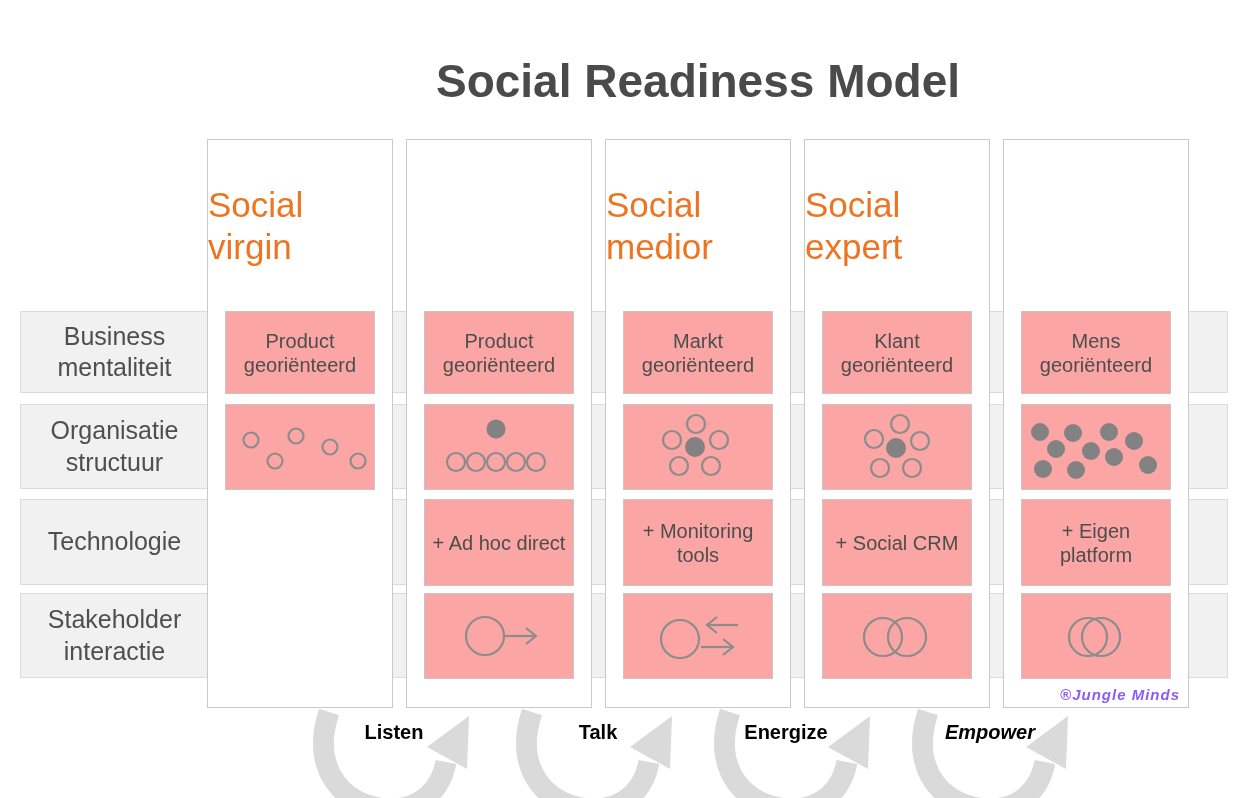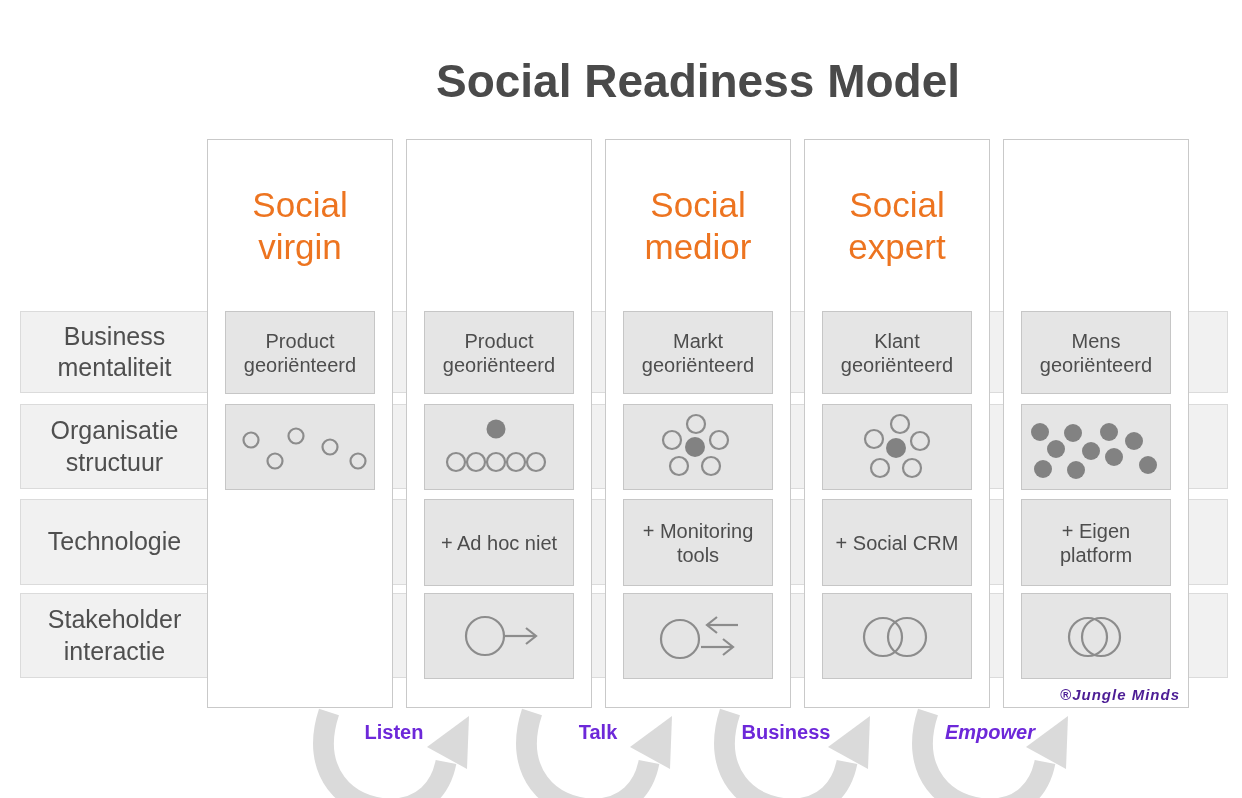--- a/index.html
+++ b/index.html
@@ -74,7 +74,7 @@
     top: 44px;
     left: 0;
     width: 100%;
-    text-align: center;
+    text-align: left;
     font-size: 35px;
     line-height: 1.2;
     color: #ed7420;

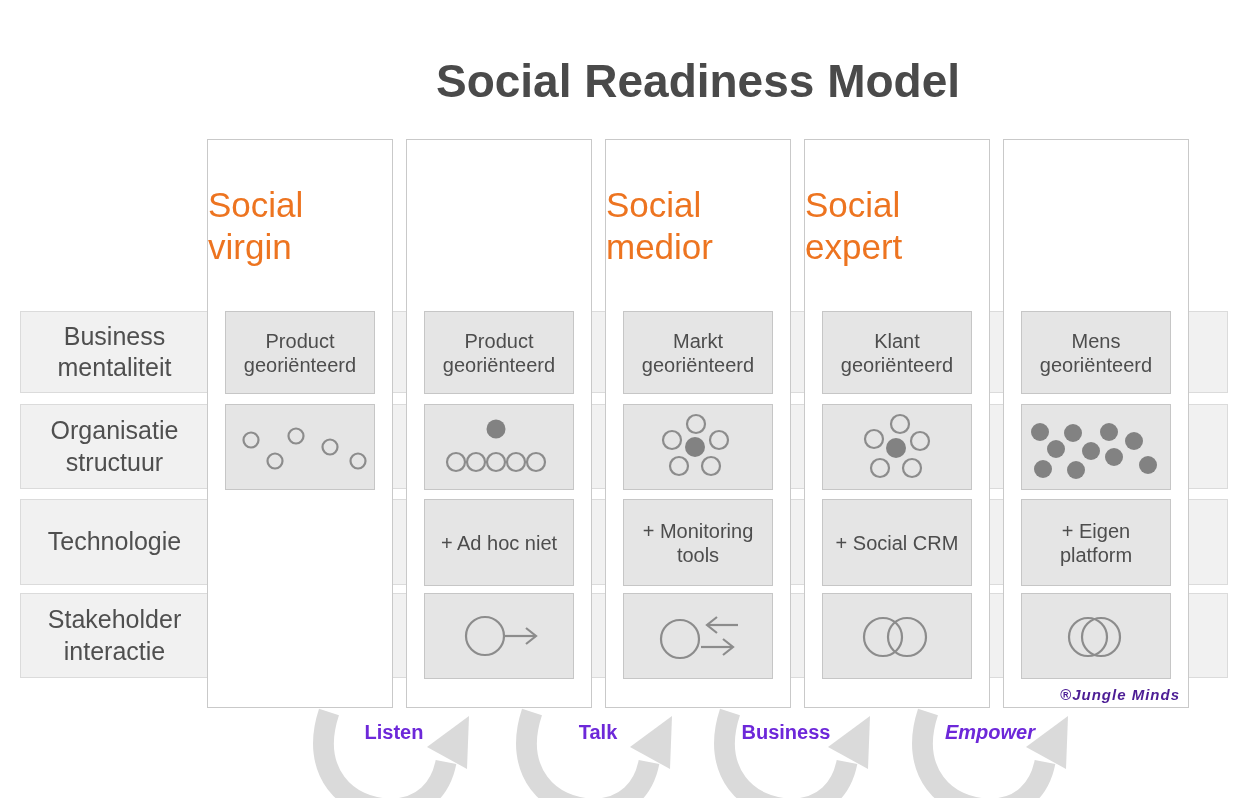--- a/index.html
+++ b/index.html
@@ -85,7 +85,7 @@
     position: absolute;
     left: 17px;
     width: 150px;
-    background: #e5e5e5;
+    background: #fca5a5;
     border: 1px solid #c6c6c6;
     display: flex;
     align-items: center;

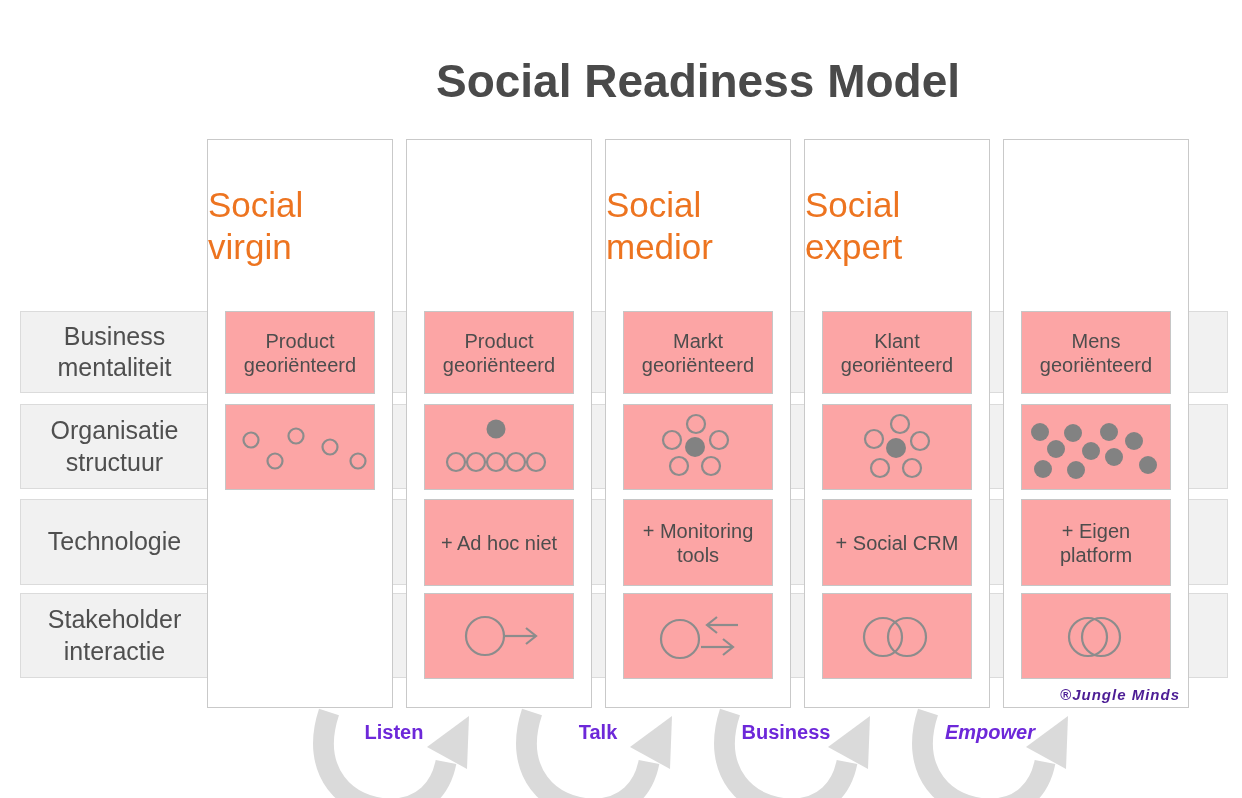--- a/index.html
+++ b/index.html
@@ -203,7 +203,7 @@
       </svg>
     </div>
     <div class="cell cell-r3">
-        <span>+ Ad hoc niet</span>
+        <span>+ Ad hoc direct</span>
       </div>
     <div class="cell cell-r4">
       <svg width="148" height="82" viewBox="0 0 148 82">

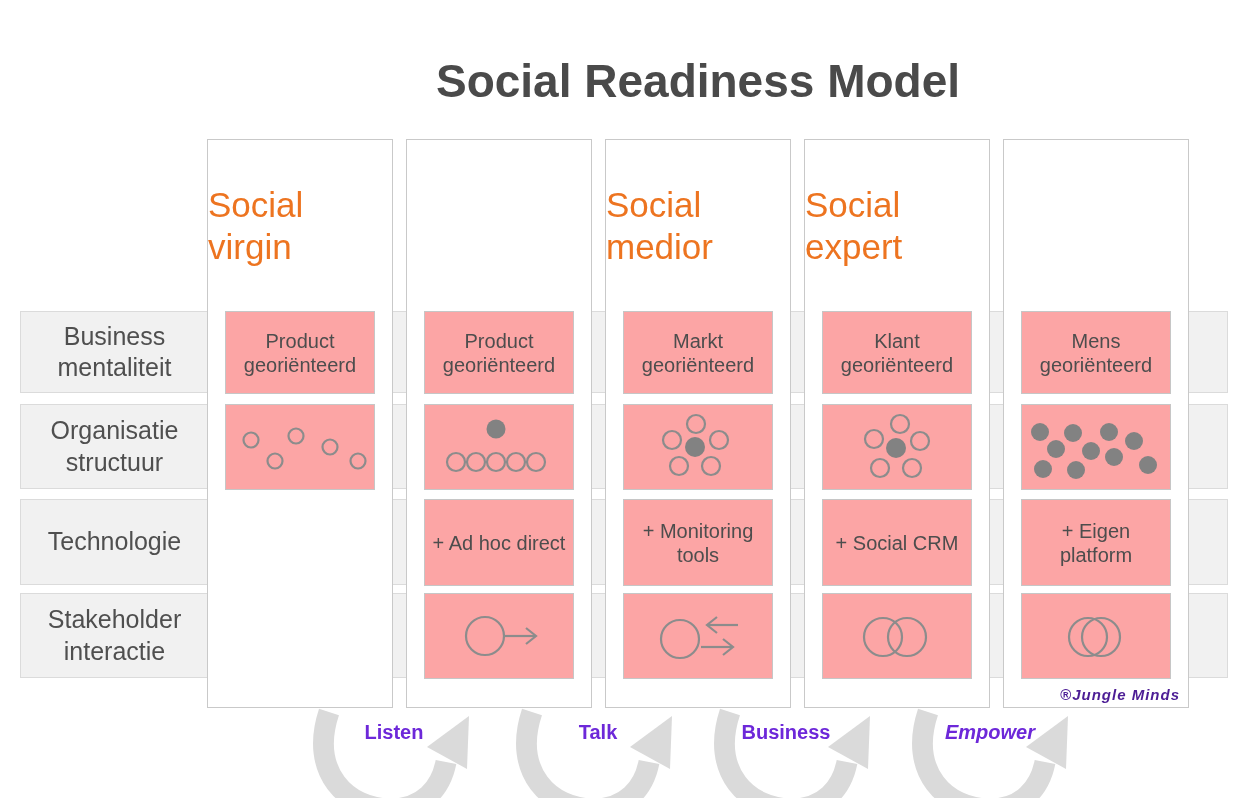--- a/index.html
+++ b/index.html
@@ -110,7 +110,7 @@
     font-size: 15px;
     font-style: italic;
     font-weight: bold;
-    color: #4c1d95;
+    color: #8b5cf6;
     letter-spacing: 1px;
   }
 

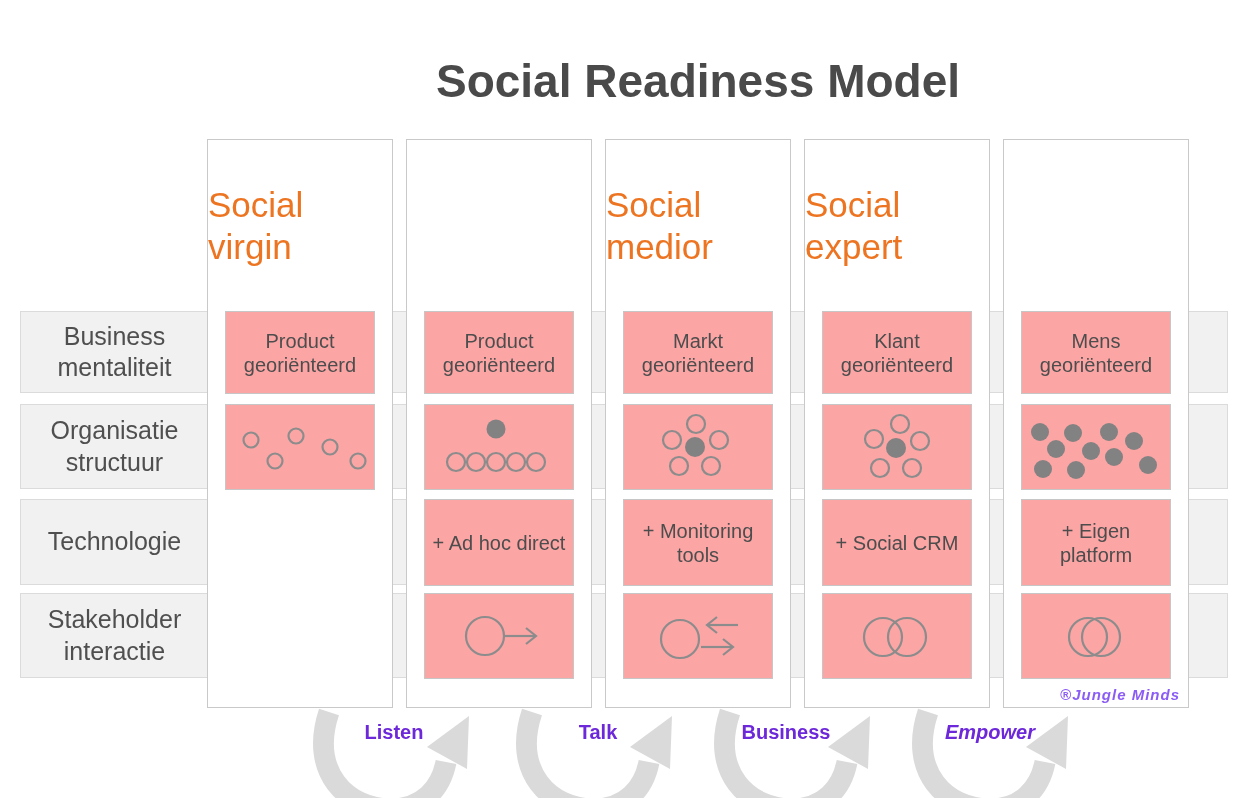--- a/index.html
+++ b/index.html
@@ -132,7 +132,7 @@
     text-align: center;
     font-size: 20px;
     font-weight: bold;
-    color: #6d28d9;
+    color: #000000;
   }
   .tl-1 { left: 324px; }
   .tl-2 { left: 528px; }

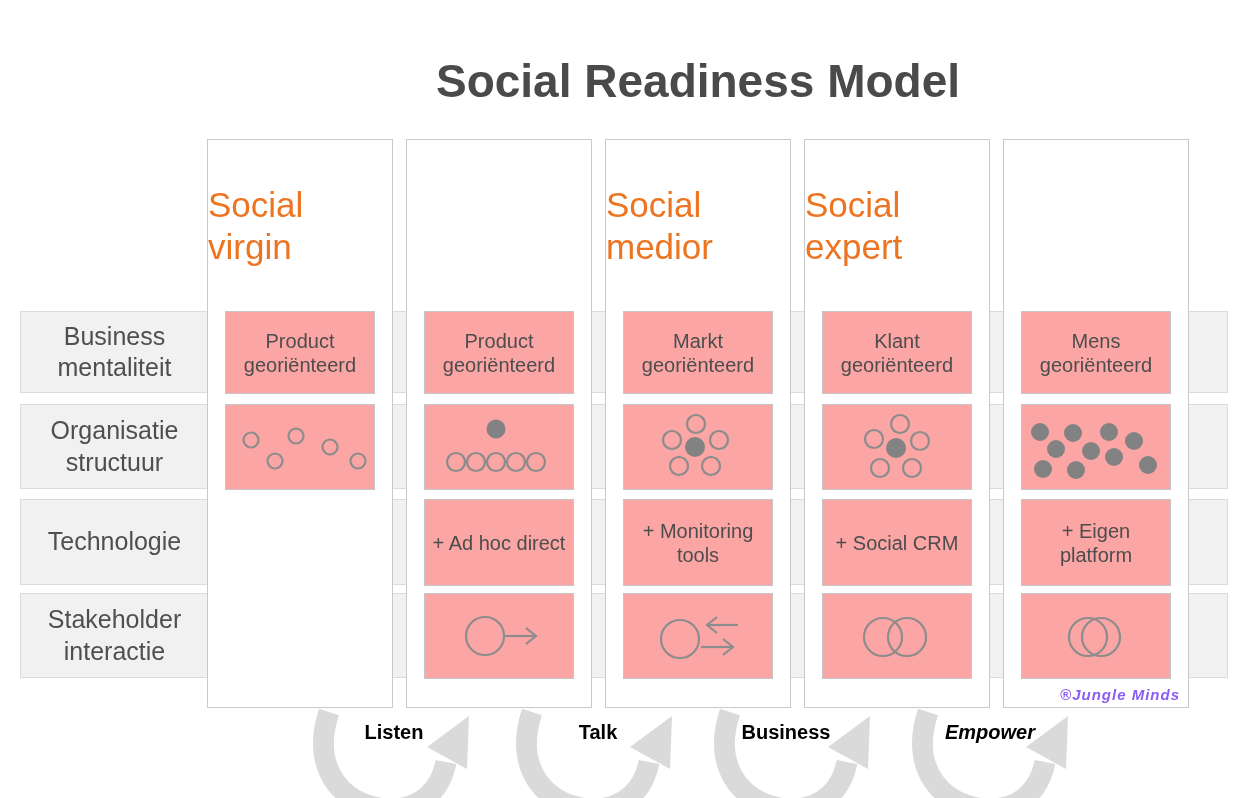--- a/index.html
+++ b/index.html
@@ -318,7 +318,7 @@
 
   <span class="transition-label tl-1">Listen</span>
   <span class="transition-label tl-2">Talk</span>
-  <span class="transition-label tl-3">Business</span>
+  <span class="transition-label tl-3">Energize</span>
   <span class="transition-label tl-4">Empower</span>
 
 </div>

